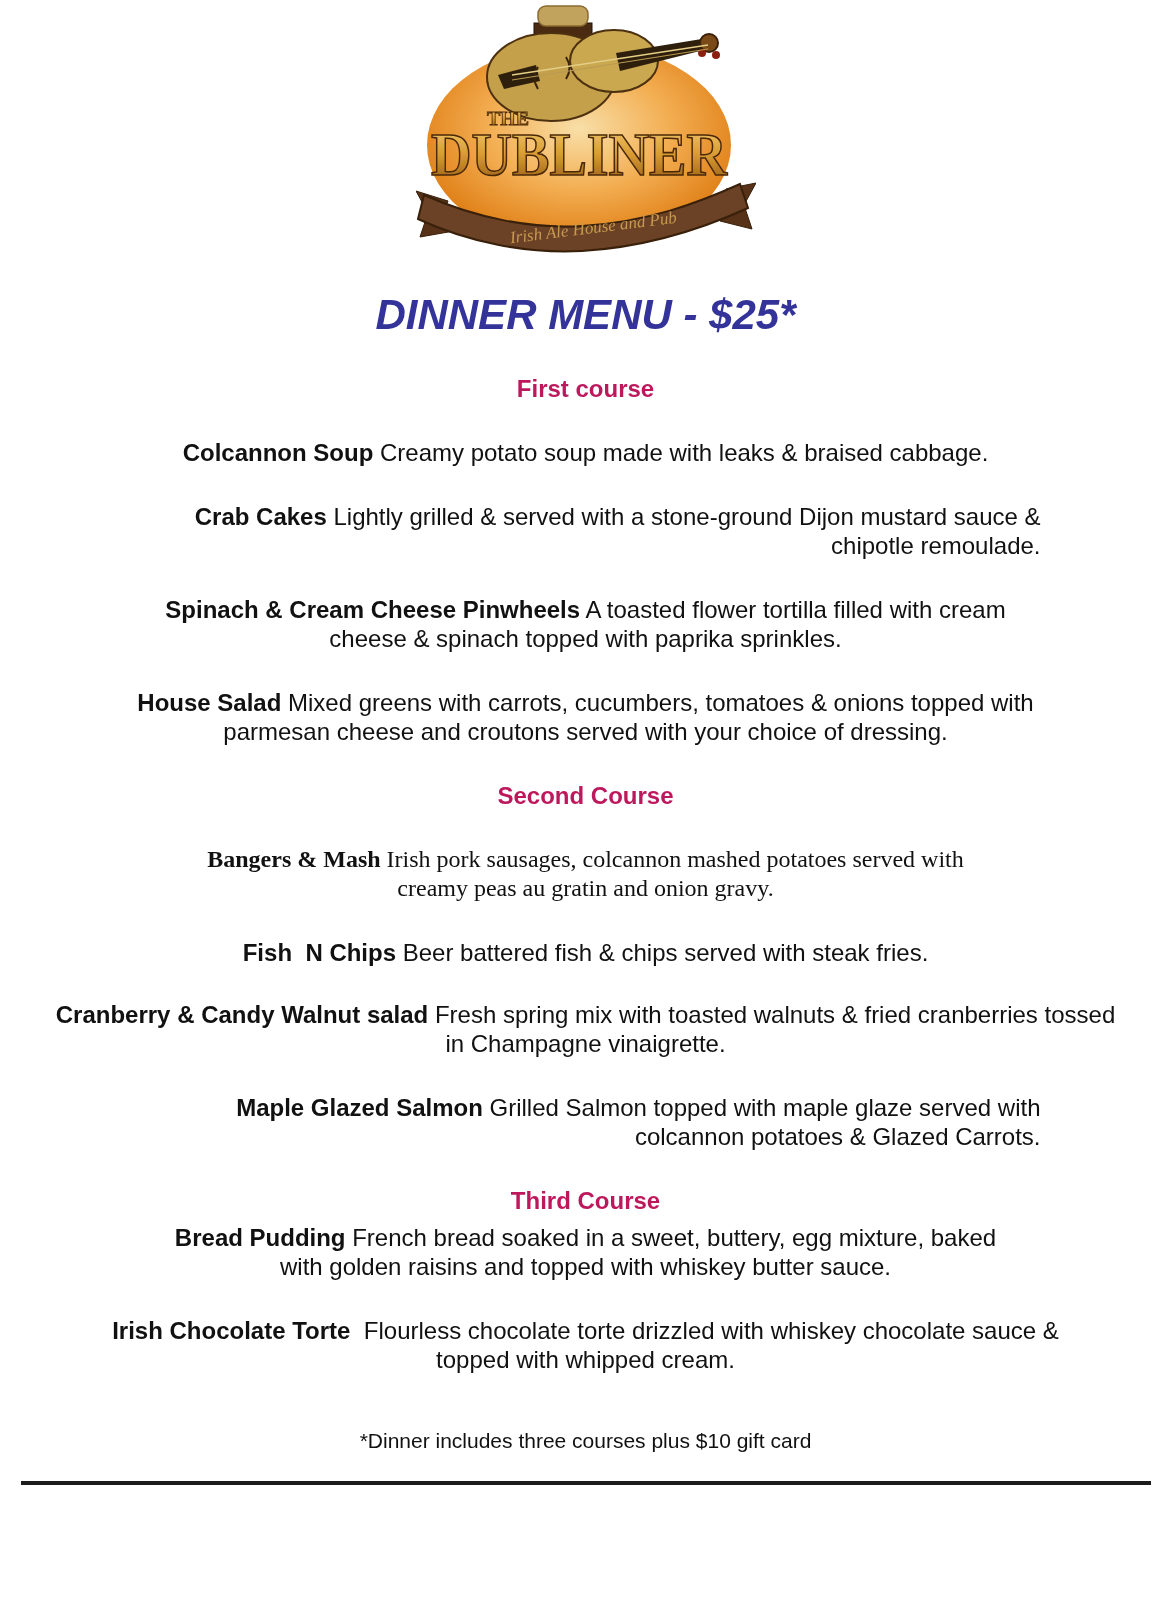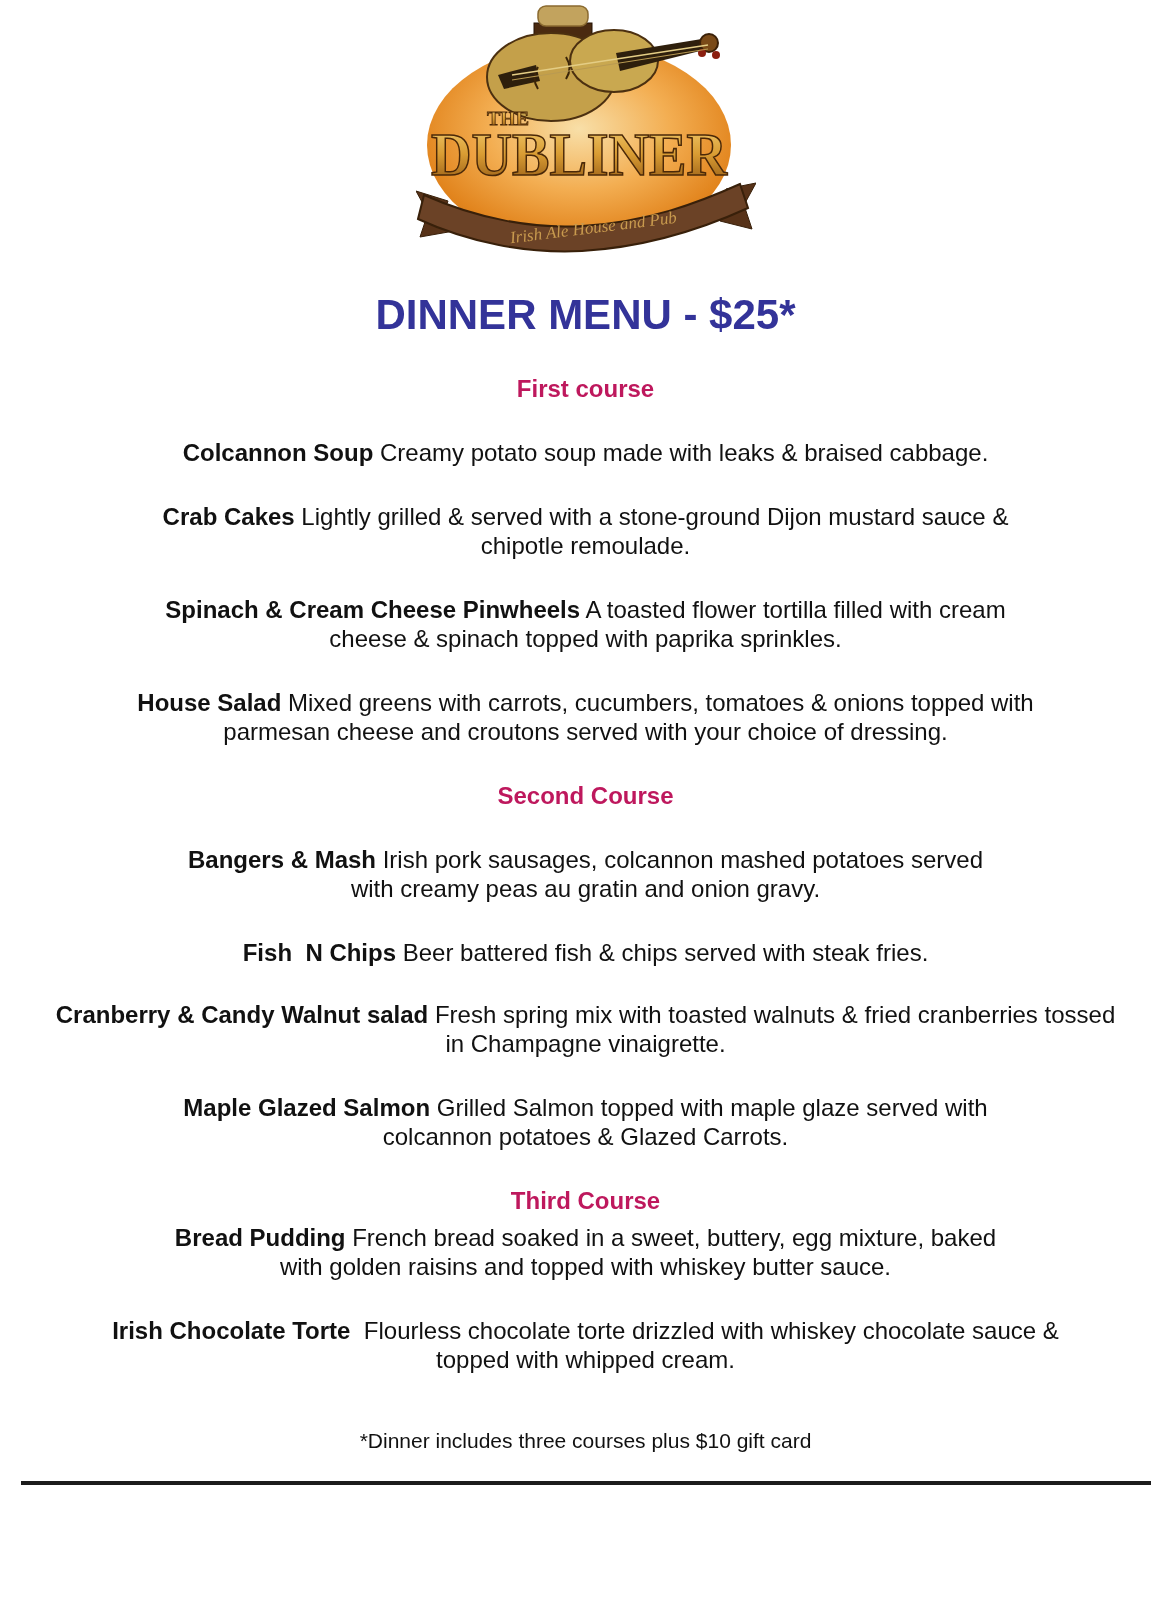--- a/index.html
+++ b/index.html
@@ -21,6 +21,7 @@
     font-weight: bold;
     letter-spacing: 0px;
     color: #333399;
+    font-style: italic;
   }
 
   .section-heading {

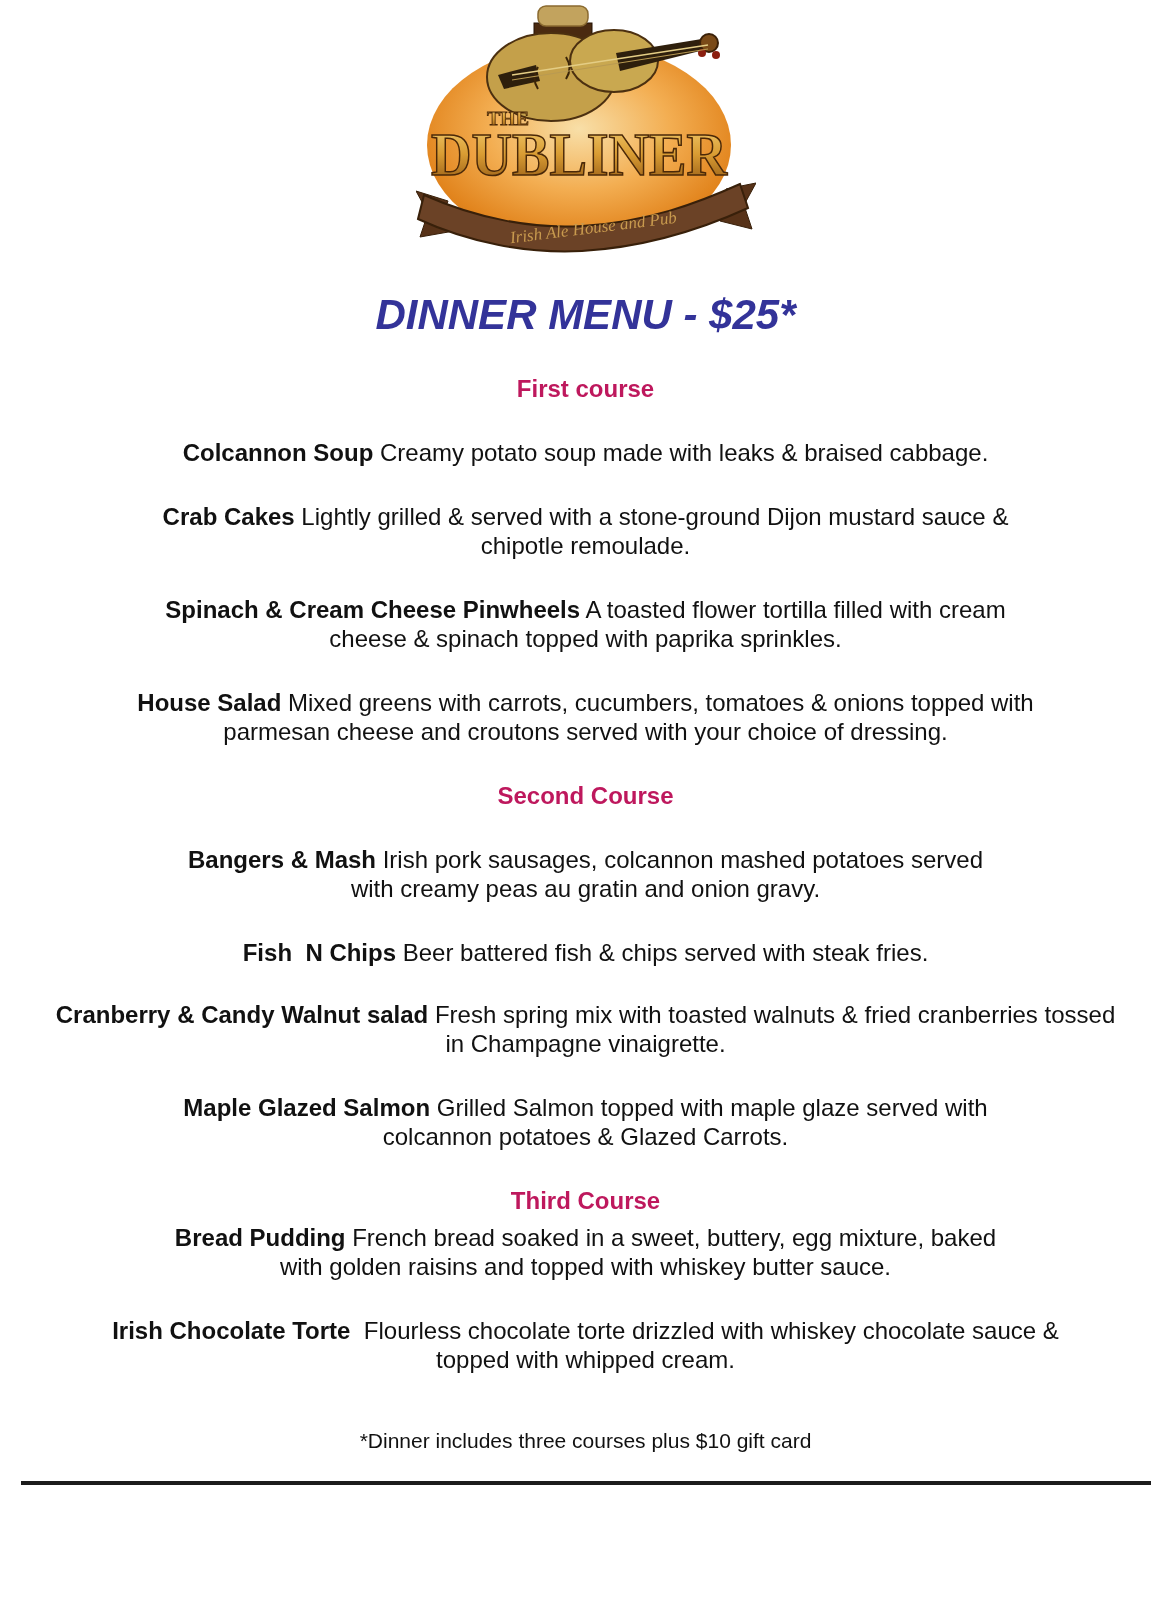--- a/index.html
+++ b/index.html
@@ -44,7 +44,7 @@
   .mw800  { max-width: 800px; }
   .mw850  { max-width: 850px; margin-top: 8px; }
   .mw860  { max-width: 860px; }
-  .mw910  { max-width: 910px; }
+  .mw910  { max-width: 910px; text-align: right; }
   .mw940  { max-width: 940px; }
   .mw1020 { max-width: 1020px; }
   .mw1080 { max-width: 1080px; margin-top: 33px; }

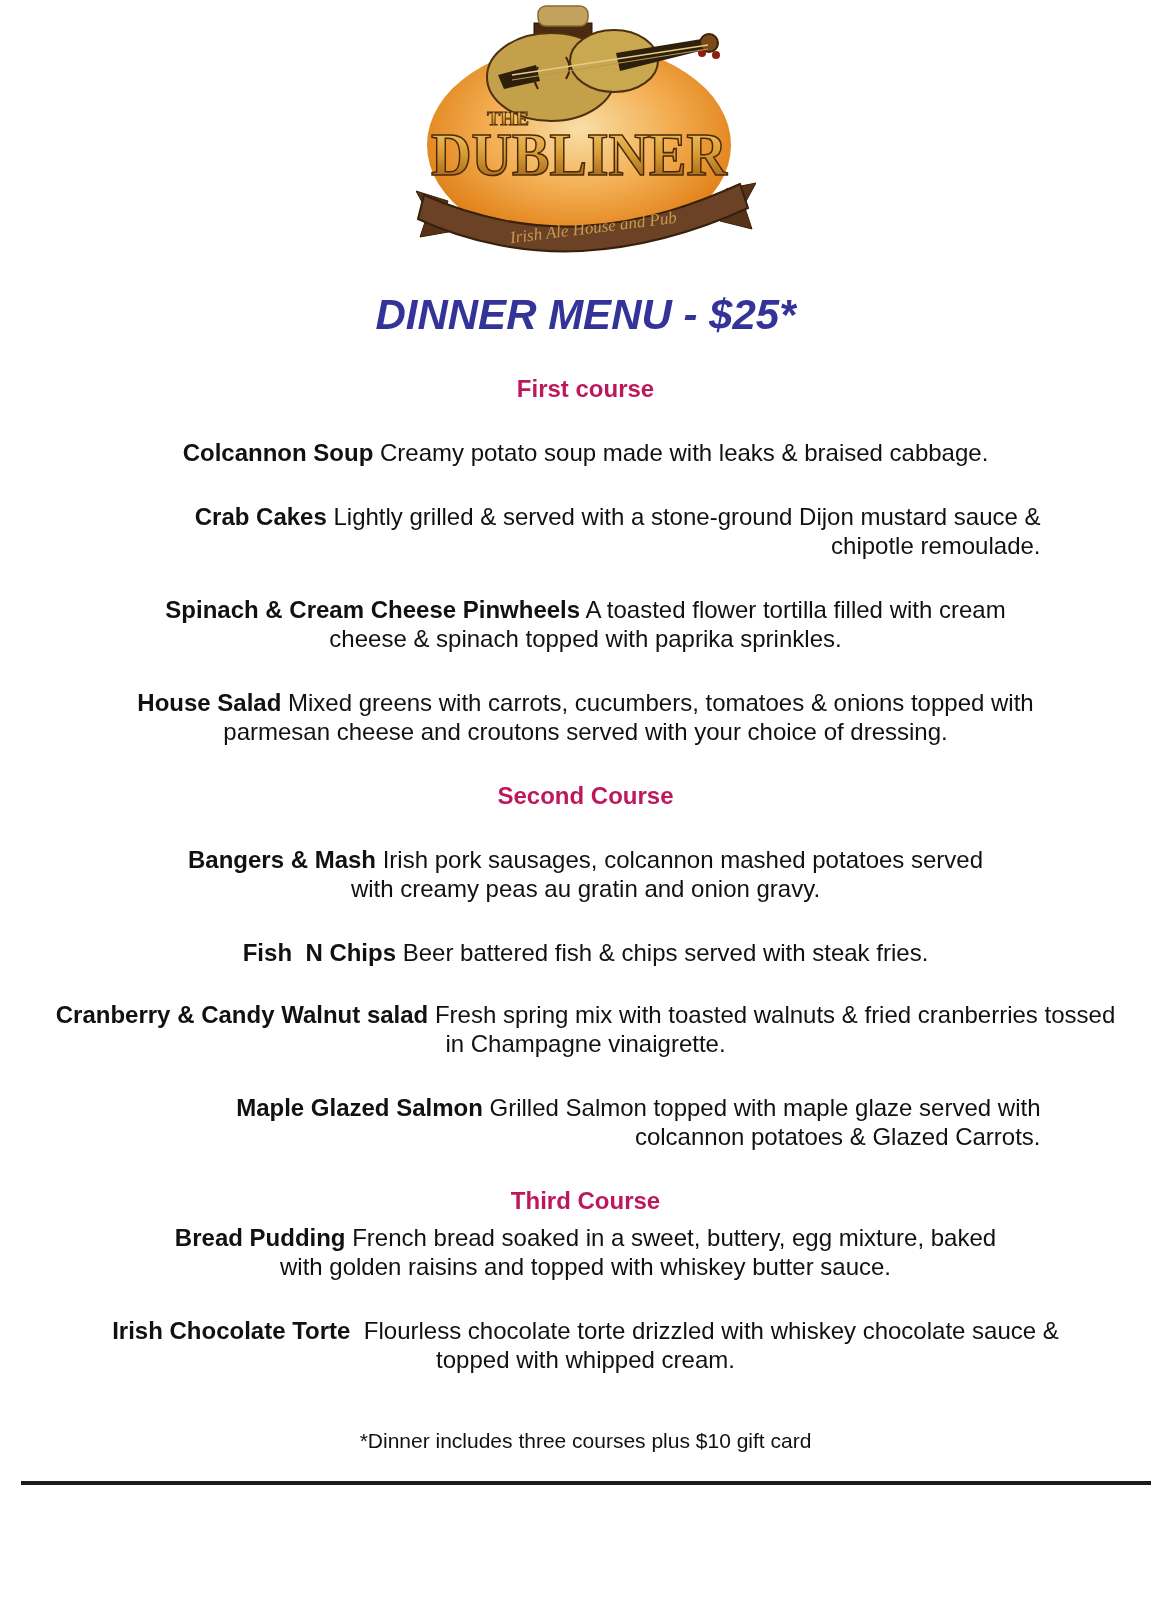--- a/index.html
+++ b/index.html
@@ -41,7 +41,7 @@
   }
   .menu-item b { white-space: pre-wrap; }
 
-  .mw800  { max-width: 800px; }
+  .mw800  { max-width: 800px; font-family: Liberation Serif, serif; }
   .mw850  { max-width: 850px; margin-top: 8px; }
   .mw860  { max-width: 860px; }
   .mw910  { max-width: 910px; text-align: right; }

